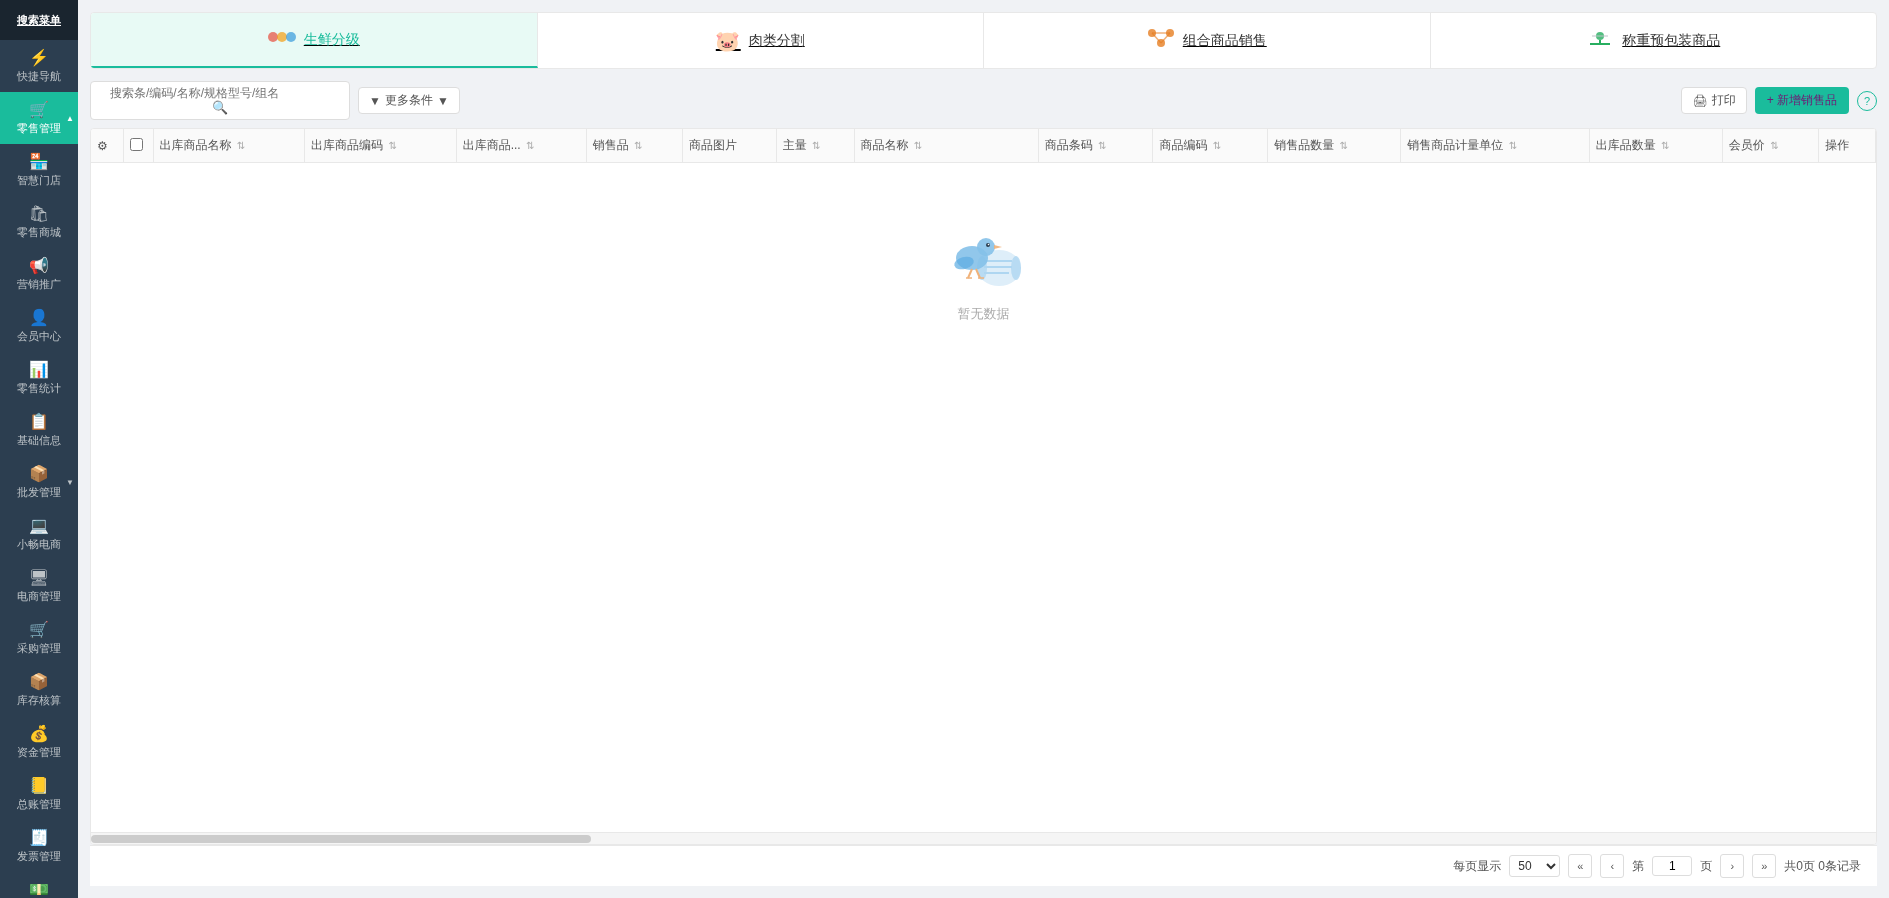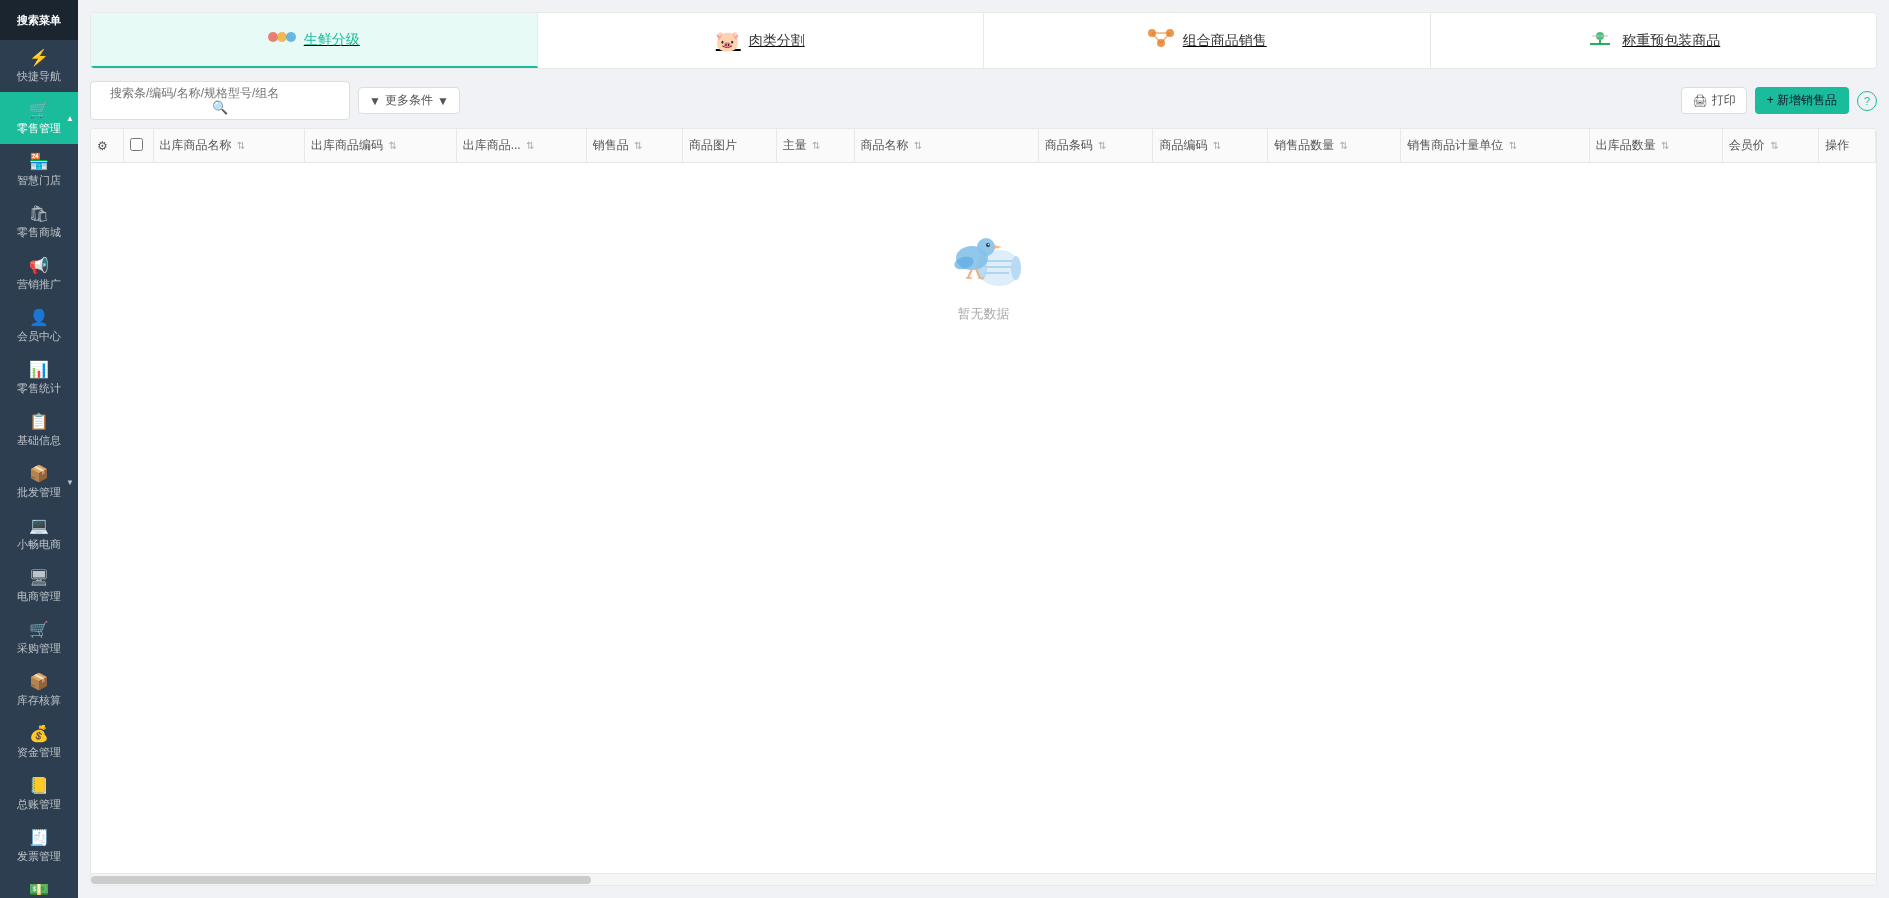--- a/index.html
+++ b/index.html
@@ -25,6 +25,7 @@
       font-weight: bold;
       height: 40px;
       line-height: 20px;
+      text-decoration: underline;
     }
     .sidebar-item {
       display: flex;

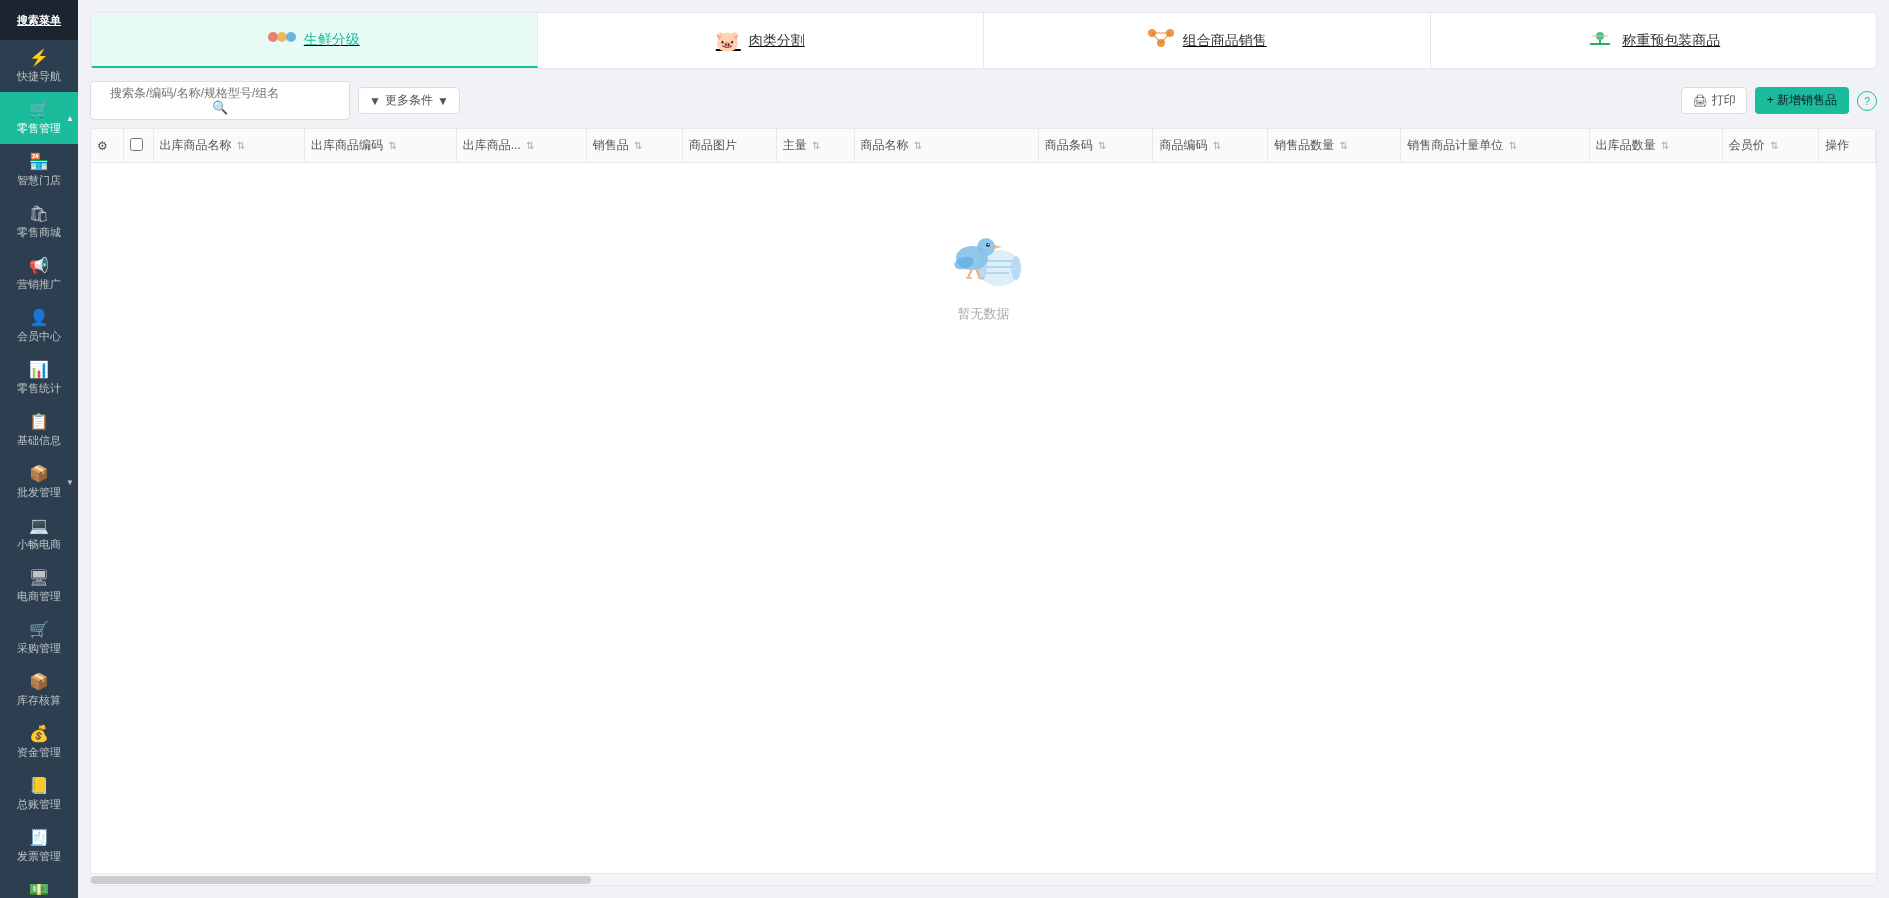--- a/index.html
+++ b/index.html
@@ -172,7 +172,7 @@
       background: #fff; cursor: pointer; font-size: 12px; color: #555;
     }
     .add-btn {
-      background: #1abc9c; color: #0f172a; border: none; border-radius: 4px;
+      background: #1abc9c; color: #701a75; border: none; border-radius: 4px;
       padding: 5px 12px; font-size: 12px; cursor: pointer; display: flex; align-items: center; gap: 4px;
     }
     .help-btn {

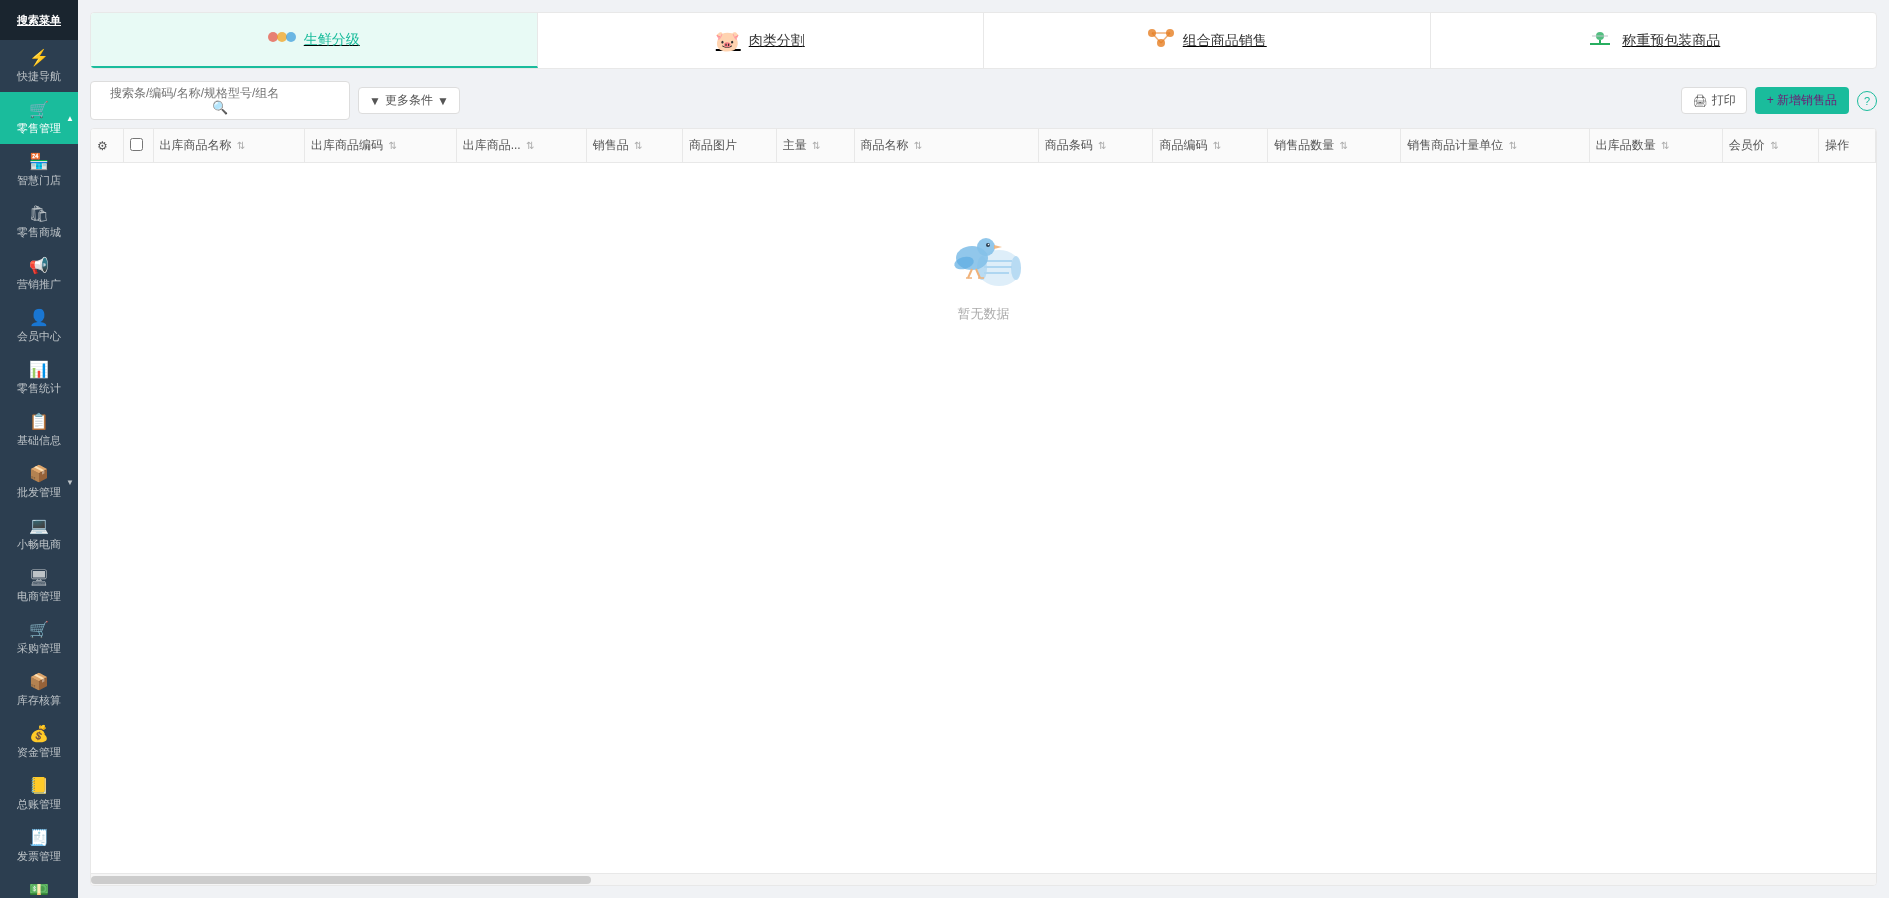--- a/index.html
+++ b/index.html
@@ -547,6 +547,22 @@
       </div>
     </div>
 
+    <div class="pagination-bar">
+      <span>每页显示</span>
+      <select class="page-size-select">
+        <option>50</option>
+        <option>20</option>
+        <option>100</option>
+      </select>
+      <button class="page-btn">«</button>
+      <button class="page-btn">‹</button>
+      <span>第</span>
+      <input type="text" class="page-input" value="1" style="">
+      <span>页</span>
+      <button class="page-btn">›</button>
+      <button class="page-btn">»</button>
+      <span>共0页 0条记录</span>
+    </div>
 
   </div>
 </div>

